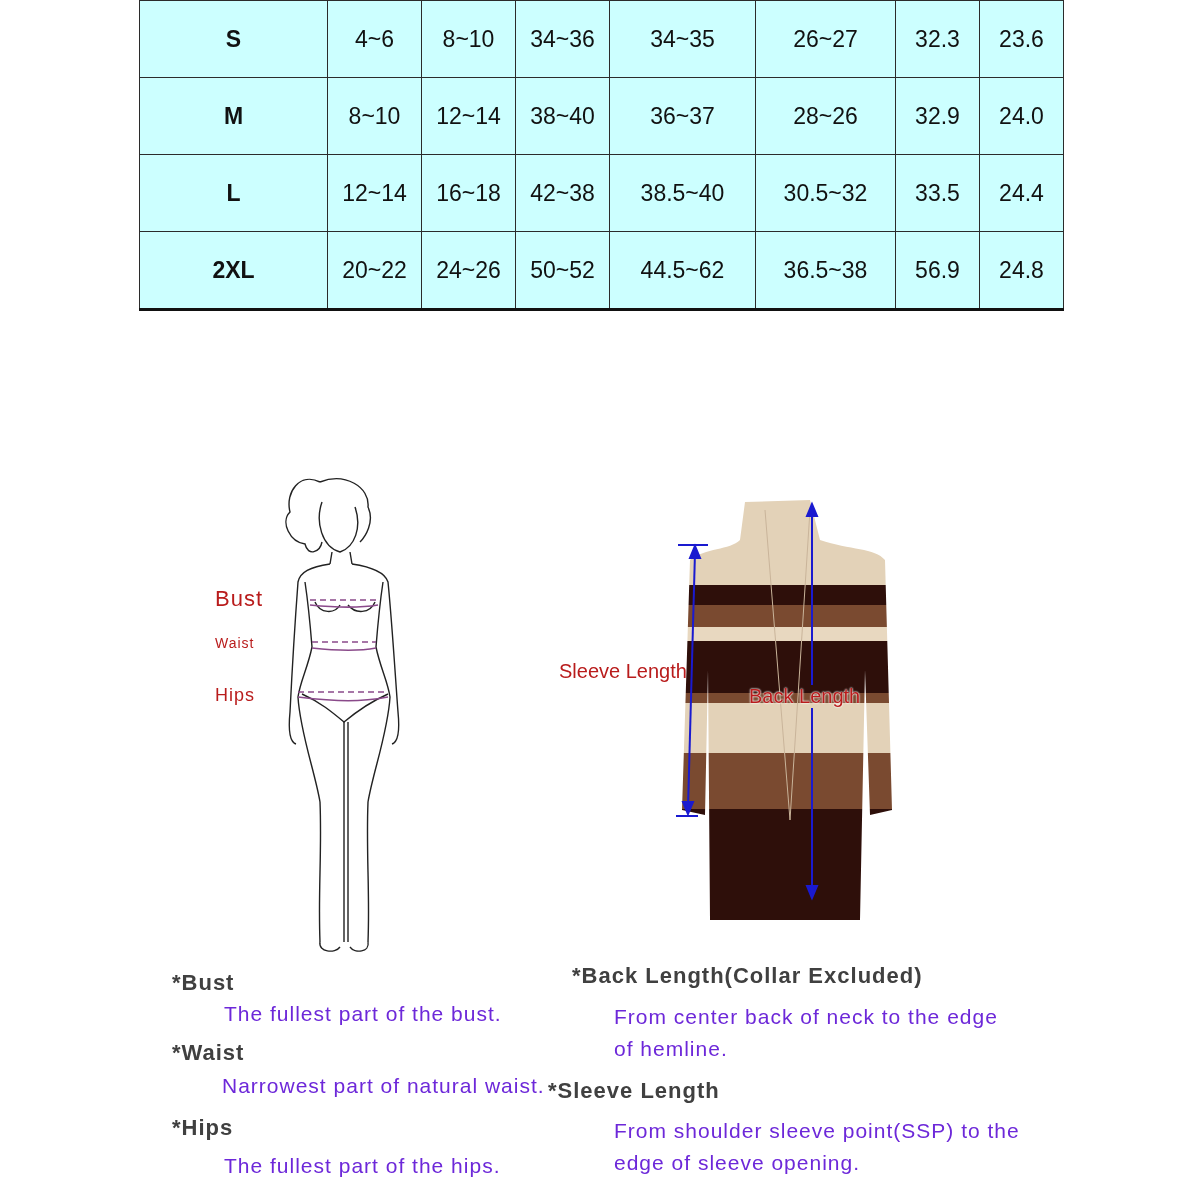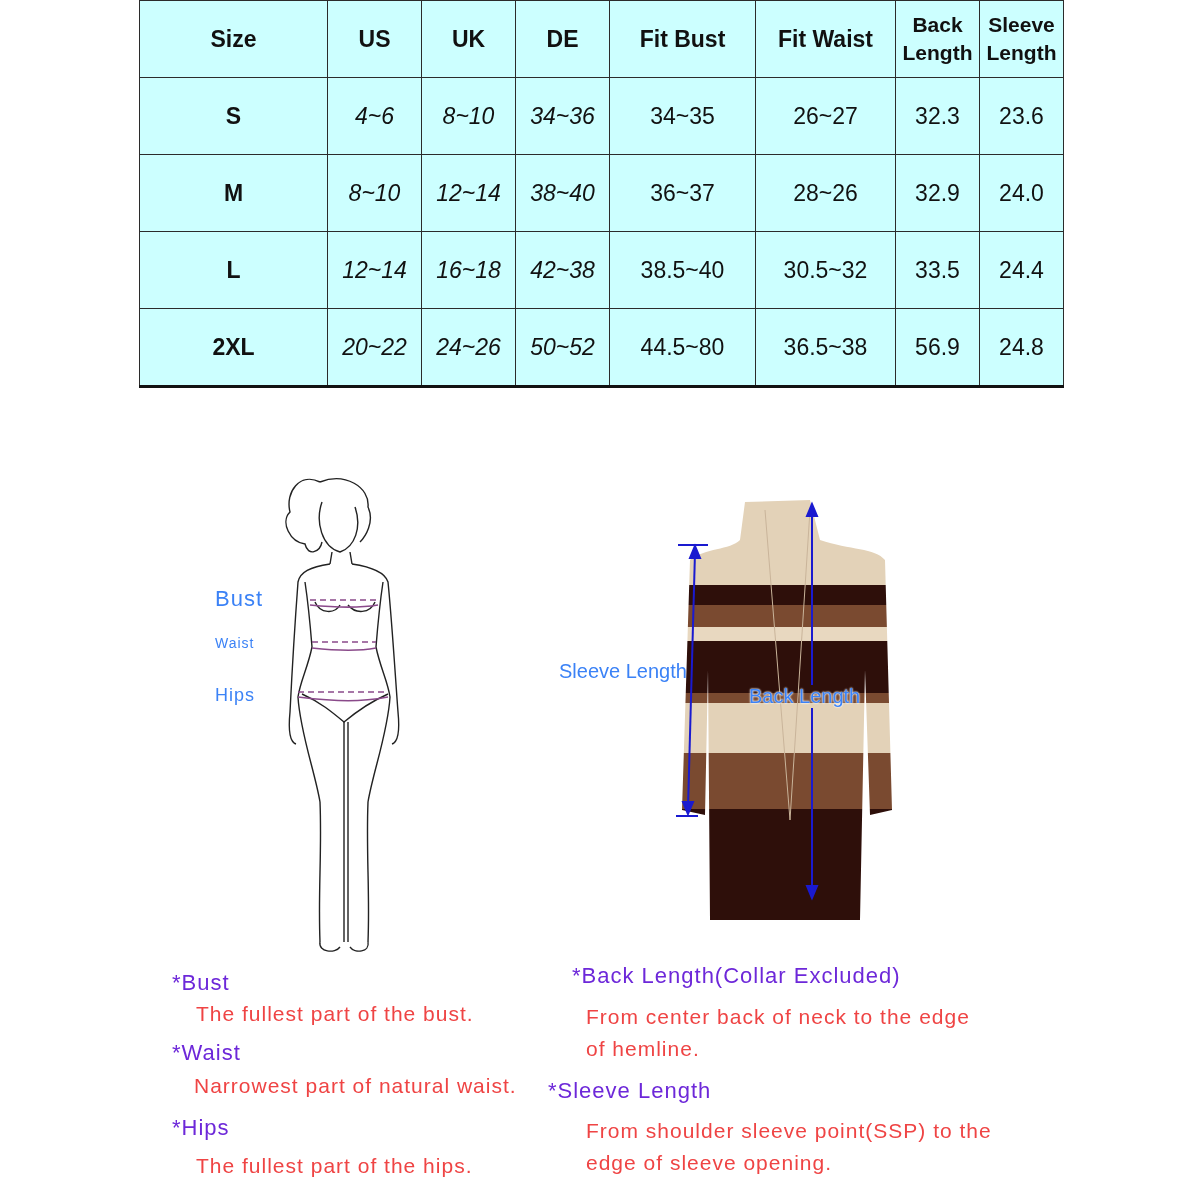--- a/index.html
+++ b/index.html
@@ -38,22 +38,6 @@
       <col style="width:84px">
   </colgroup>
   <tbody>
-      <tr>
-    <th>Size</th>
-    <th>US</th>
-    <th>UK</th>
-    <th>DE</th>
-    <th>Fit Bust</th>
-    <th>Fit Waist</th>
-    <th class="small">
-      <div>Back</div>
-      <div>Length</div>
-    </th>
-    <th class="small">
-      <div>Sleeve</div>
-      <div>Length</div>
-    </th>
-  </tr>
   <tr>
     <td class="size">S</td>
     <td class="it">4~6</td>

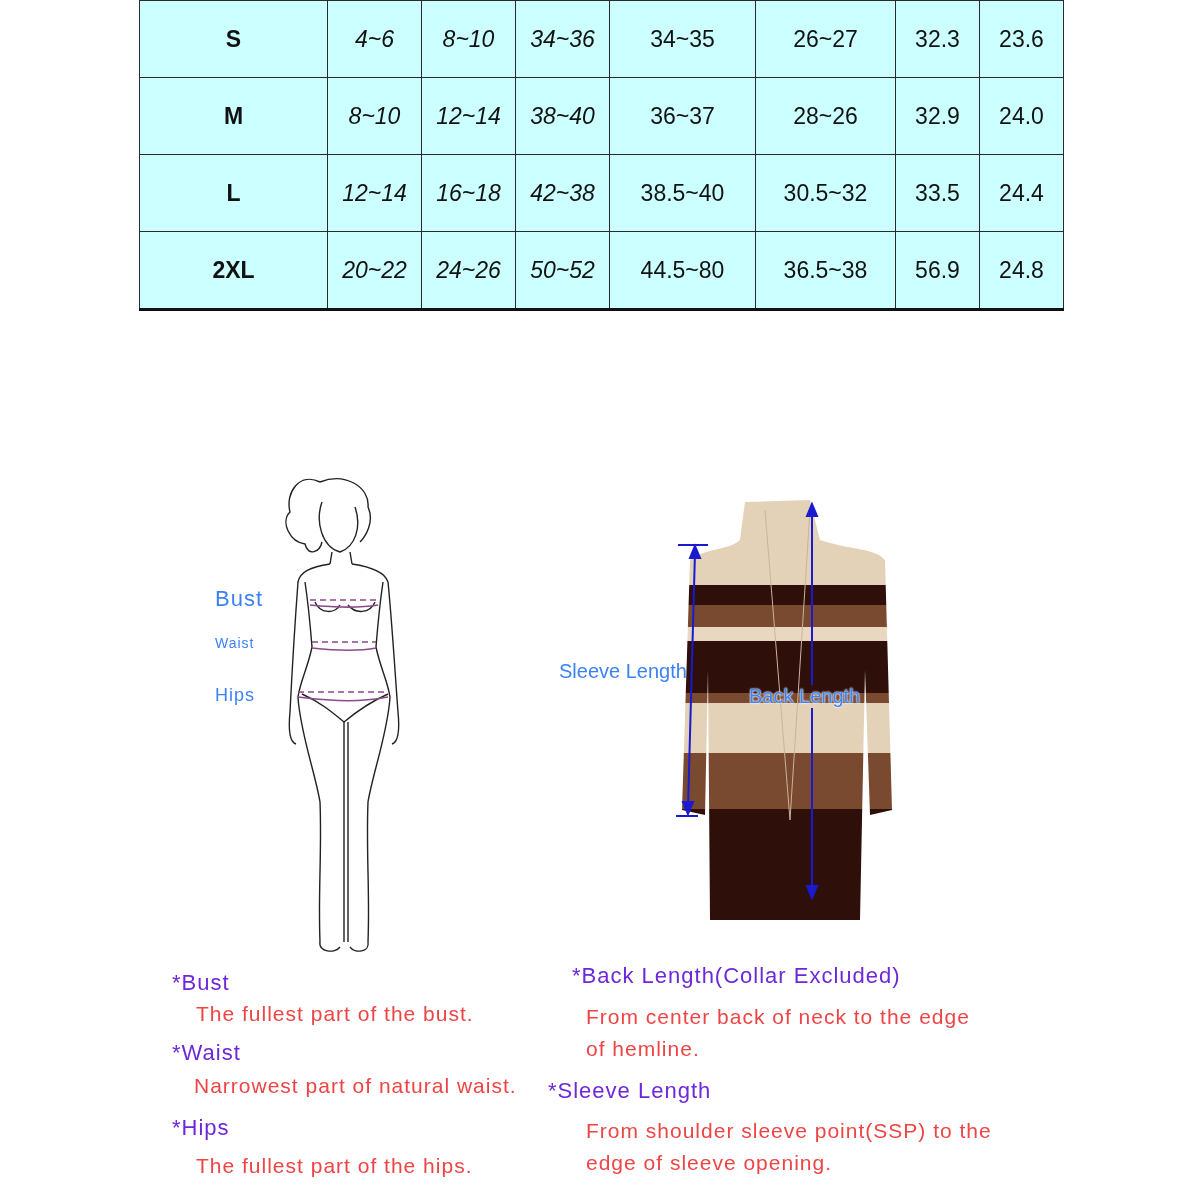--- a/index.html
+++ b/index.html
@@ -16,7 +16,7 @@
     #size-table th { font-weight: bold; font-size: 23px; line-height: 28px; }
     #size-table th.small { font-size: 21px; line-height: 28px; }
     #size-table td.size { font-weight: bold; }
-    #size-table td.it { font-style: italic; }
+    #size-table td.it { }
     #size-table { border-bottom: 3px solid #111; }
 
     .label-blue { color: #6d28d9; position: absolute; font-size: 22px; letter-spacing: 1px; }

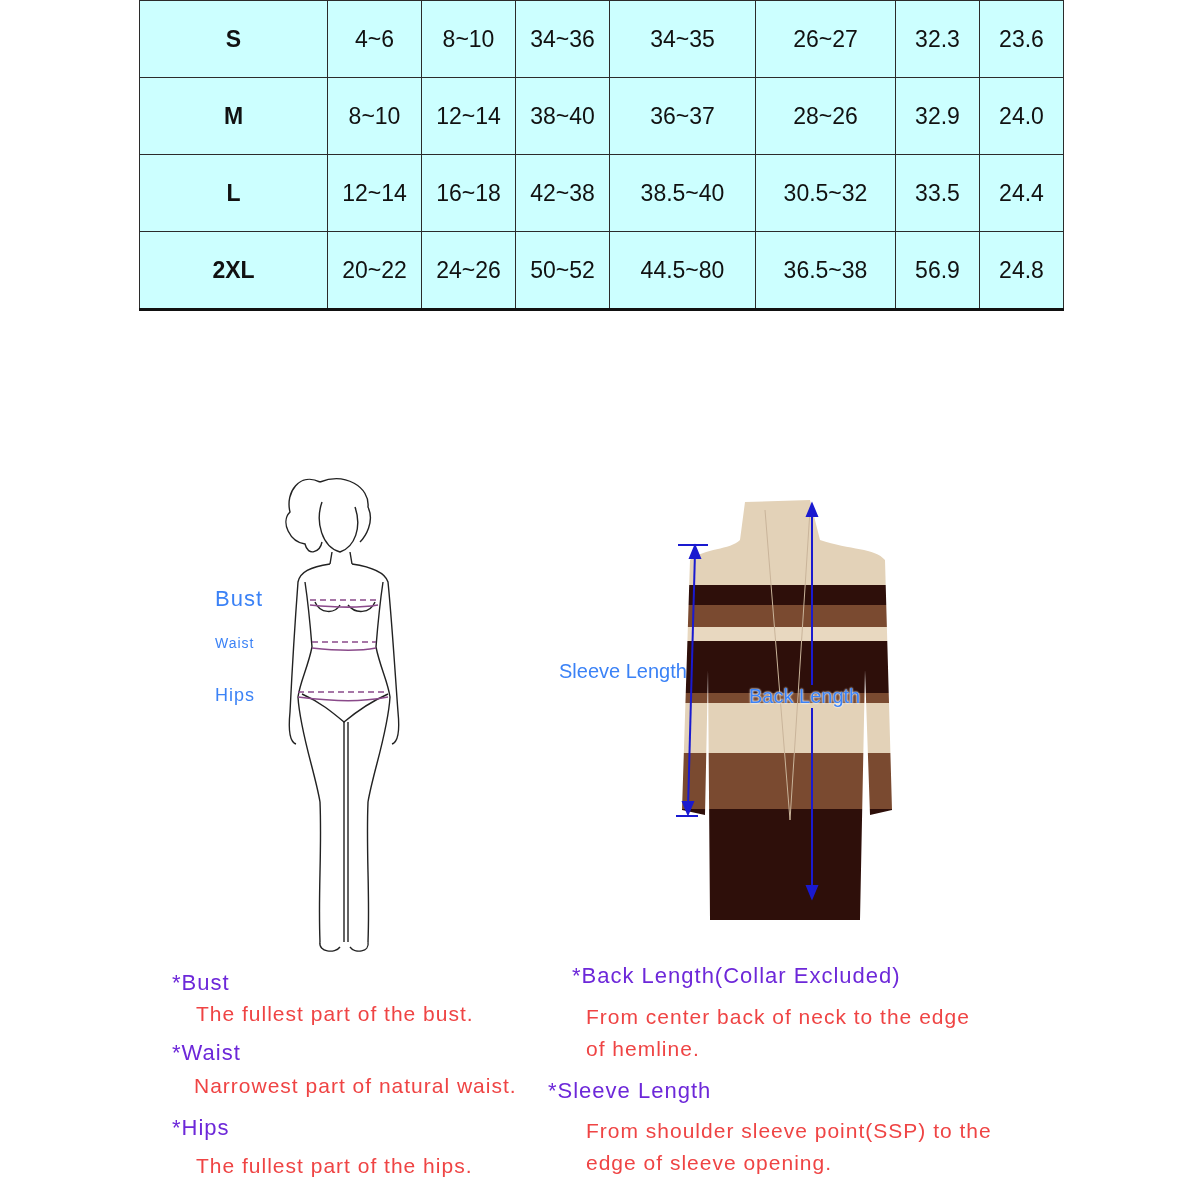--- a/index.html
+++ b/index.html
@@ -73,7 +73,7 @@
     <td class="it">20~22</td>
     <td class="it">24~26</td>
     <td class="it">50~52</td>
-    <td>44.5~80</td>
+    <td>44.5~62</td>
     <td>36.5~38</td>
     <td>56.9</td>
     <td>24.8</td>

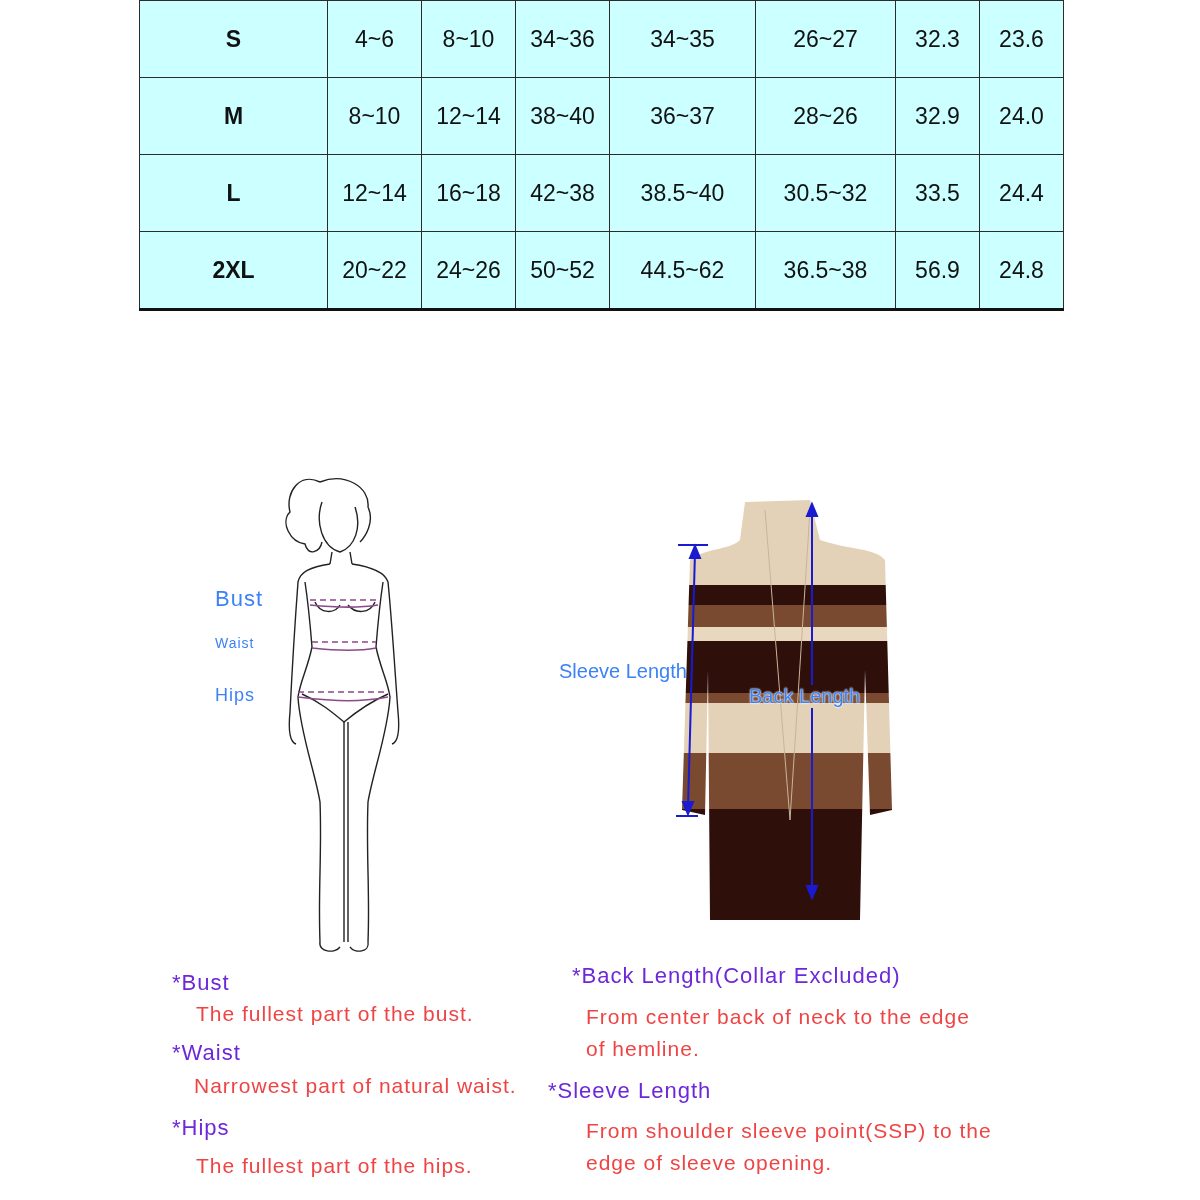--- a/index.html
+++ b/index.html
@@ -21,7 +21,7 @@
 
     .label-blue { color: #6d28d9; position: absolute; font-size: 22px; letter-spacing: 1px; }
     .desc { position: absolute; color: #ef4444; font-size: 21px; letter-spacing: 1px; line-height: 32px; }
-    .ann { position: absolute; color: #3b82f6; font-size: 20px; }
+    .ann { position: absolute; color: #b91c1c; font-size: 20px; }
   </style>
 </head>
 <body>

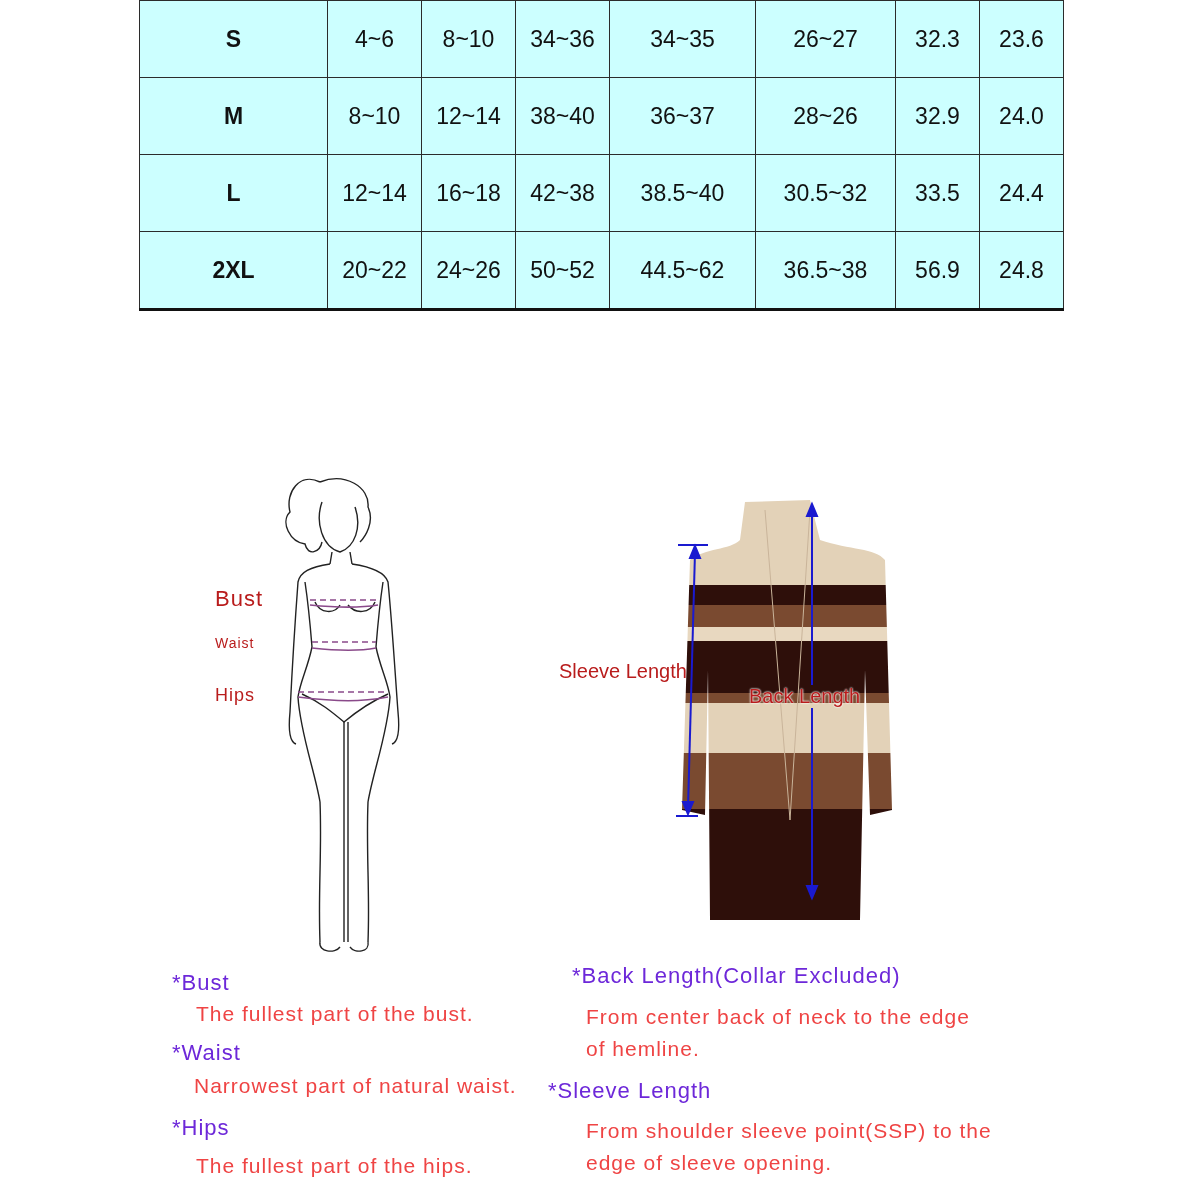--- a/index.html
+++ b/index.html
@@ -19,7 +19,7 @@
     #size-table td.it { }
     #size-table { border-bottom: 3px solid #111; }
 
-    .label-blue { color: #6d28d9; position: absolute; font-size: 22px; letter-spacing: 1px; }
+    .label-blue { color: #404040; position: absolute; font-size: 22px; letter-spacing: 1px; font-weight: bold; }
     .desc { position: absolute; color: #ef4444; font-size: 21px; letter-spacing: 1px; line-height: 32px; }
     .ann { position: absolute; color: #b91c1c; font-size: 20px; }
   </style>

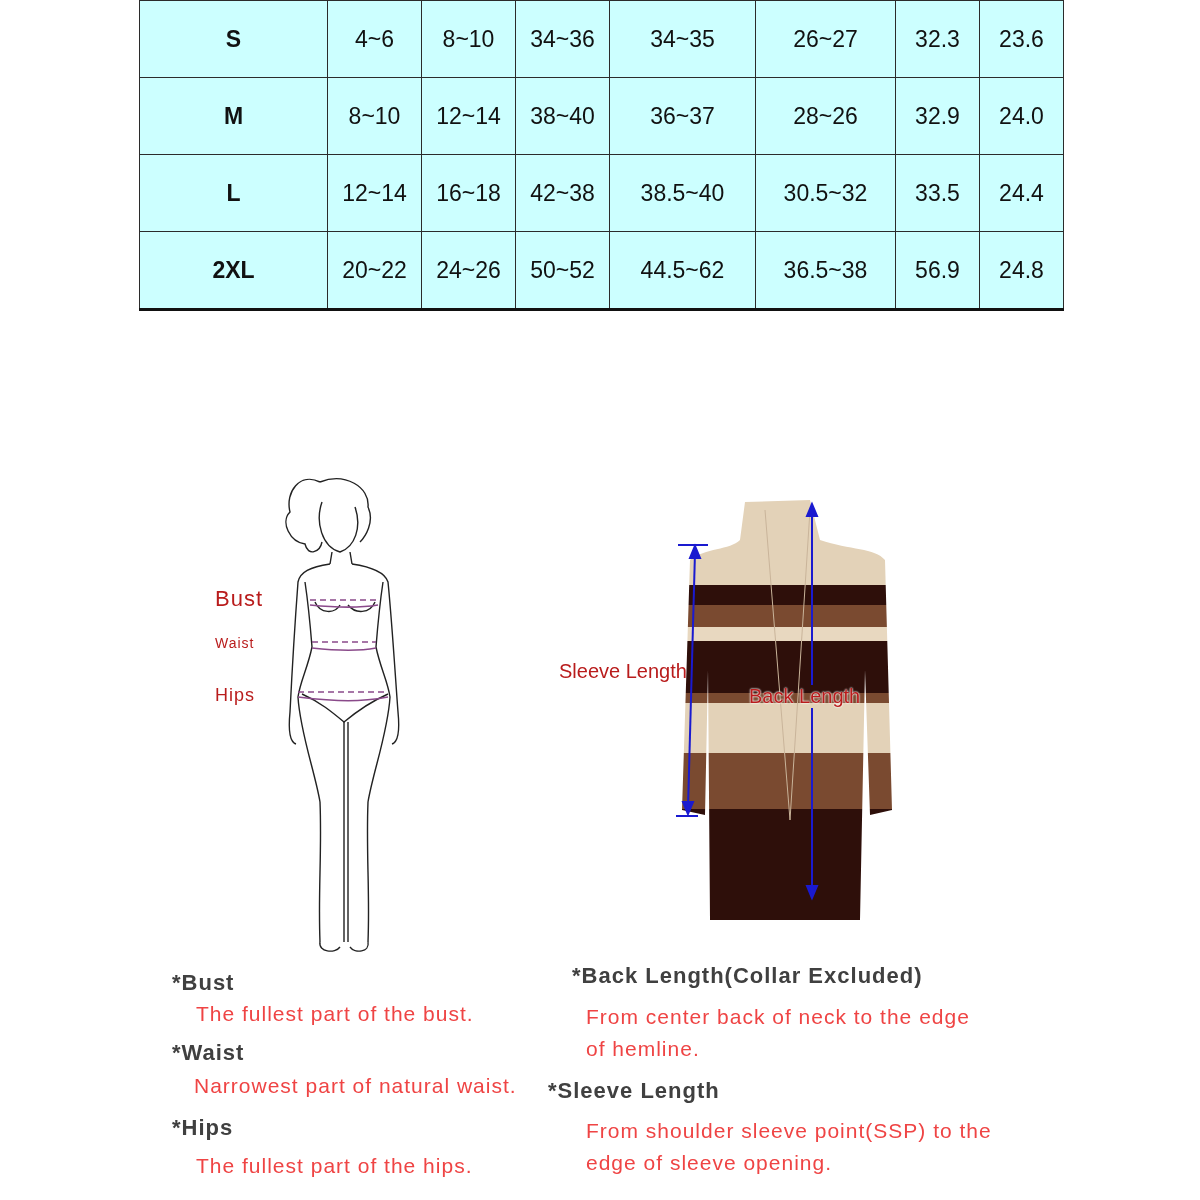--- a/index.html
+++ b/index.html
@@ -20,7 +20,7 @@
     #size-table { border-bottom: 3px solid #111; }
 
     .label-blue { color: #404040; position: absolute; font-size: 22px; letter-spacing: 1px; font-weight: bold; }
-    .desc { position: absolute; color: #ef4444; font-size: 21px; letter-spacing: 1px; line-height: 32px; }
+    .desc { position: absolute; color: #6d28d9; font-size: 21px; letter-spacing: 1px; line-height: 32px; margin-left: 28px; }
     .ann { position: absolute; color: #b91c1c; font-size: 20px; }
   </style>
 </head>

